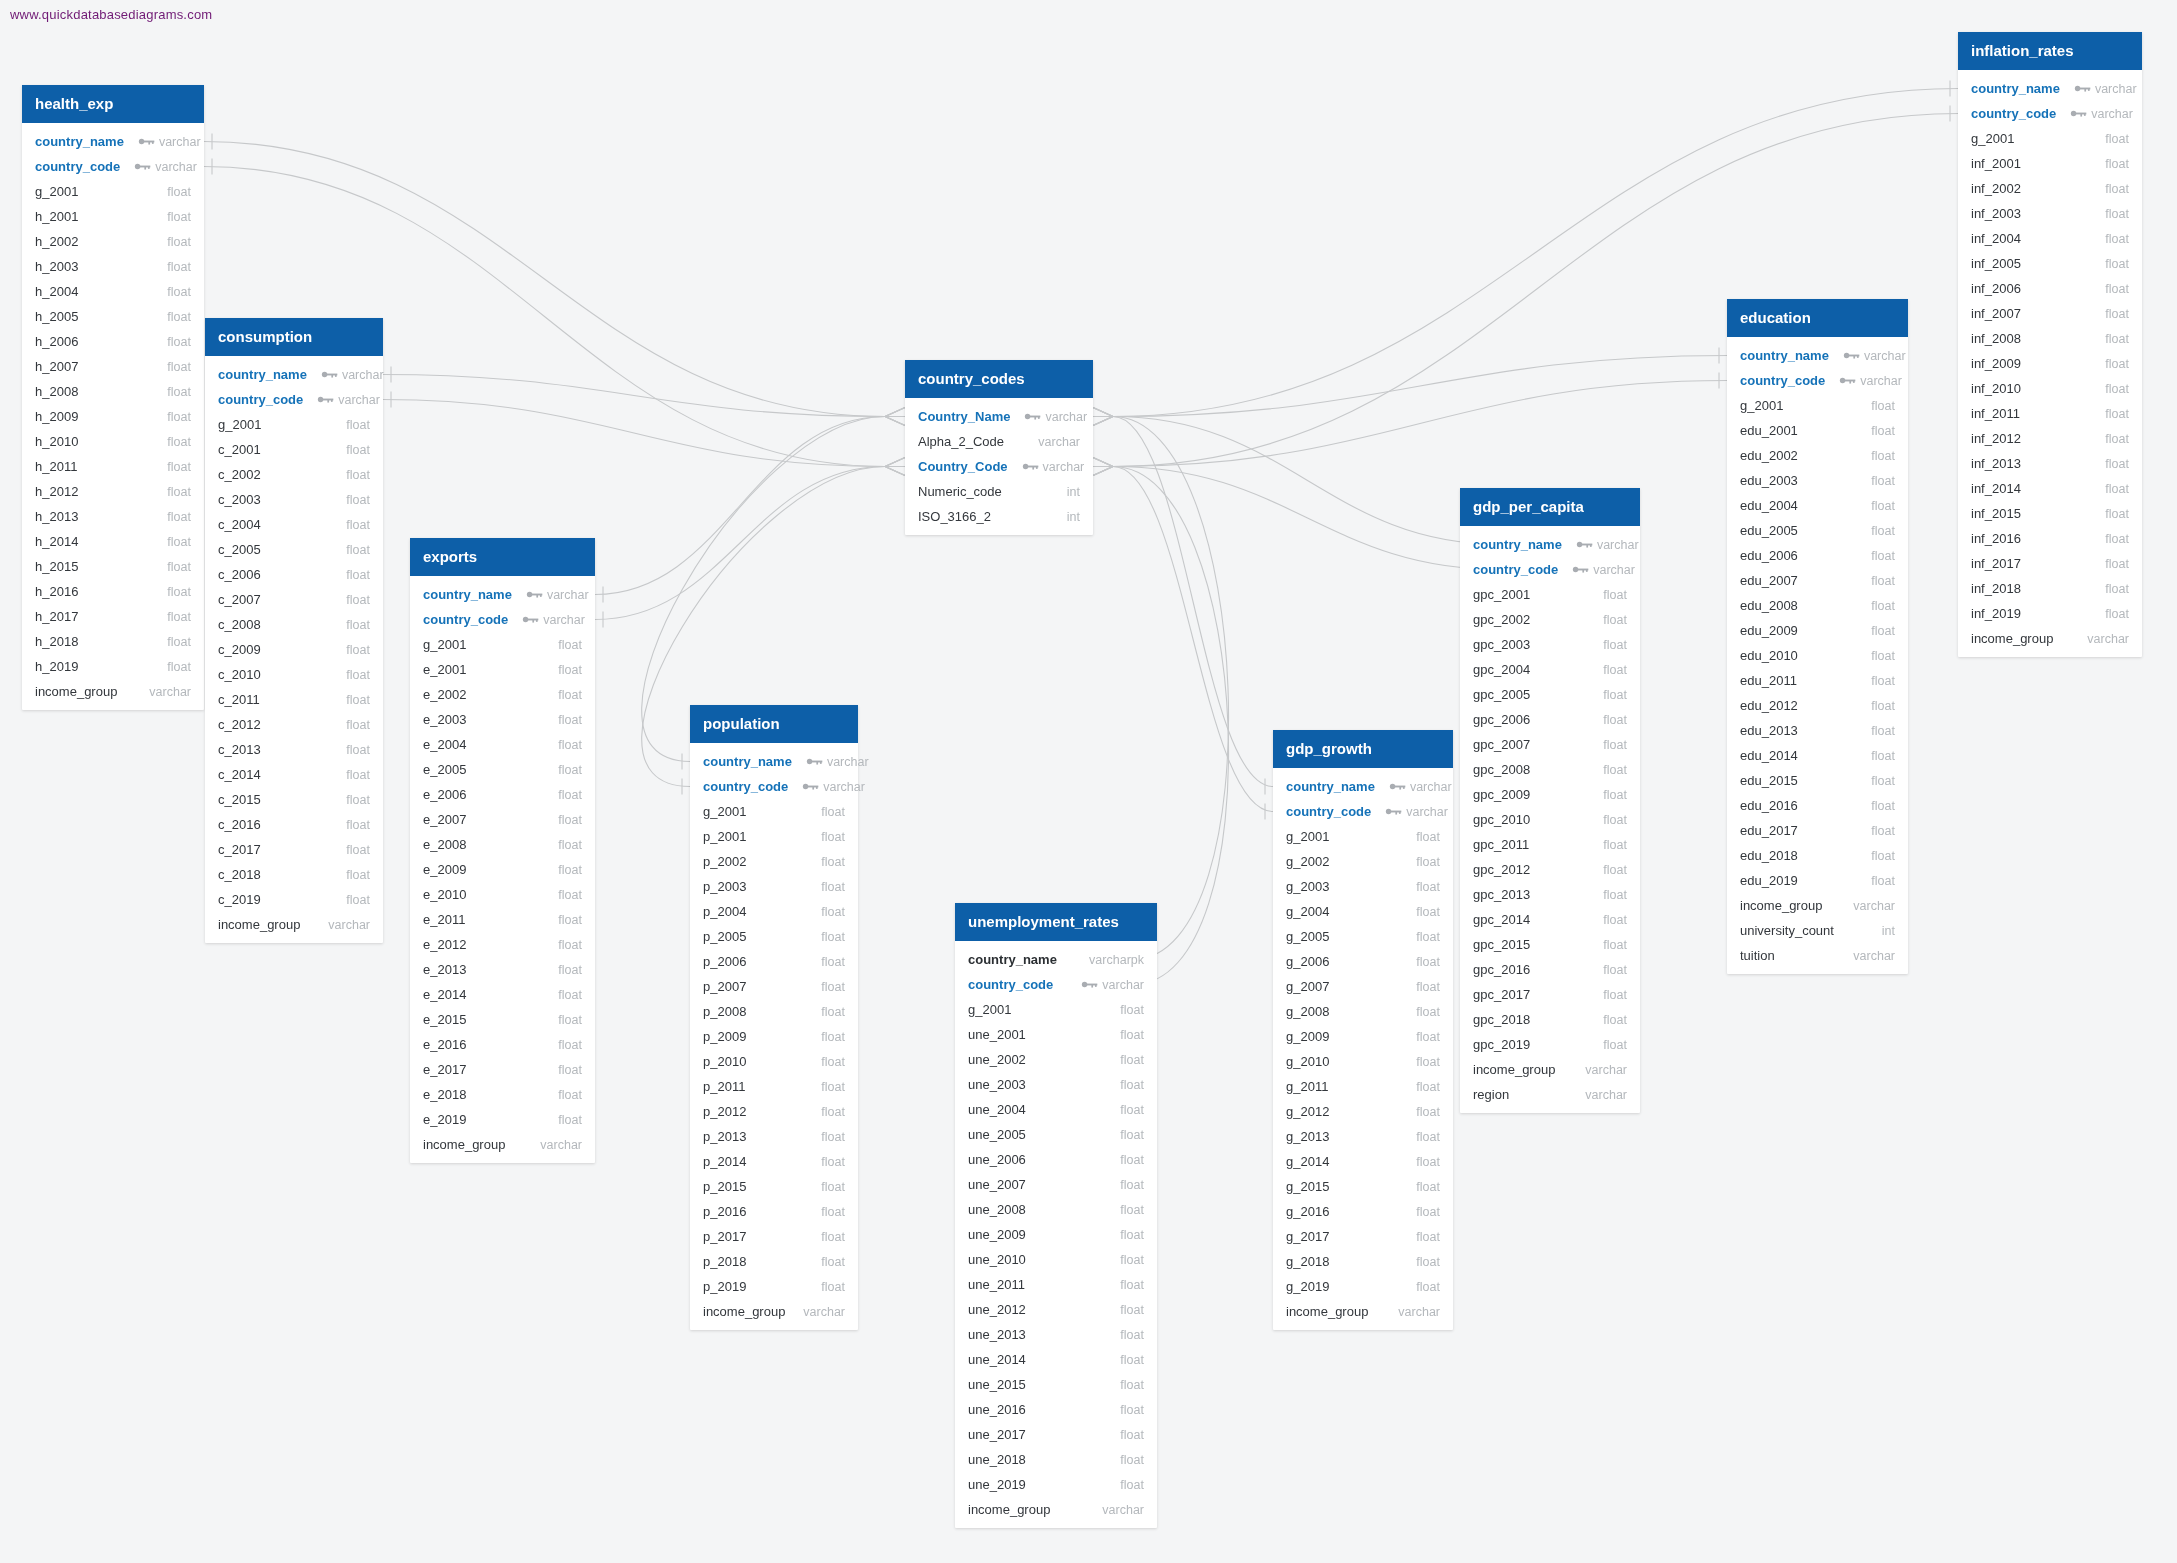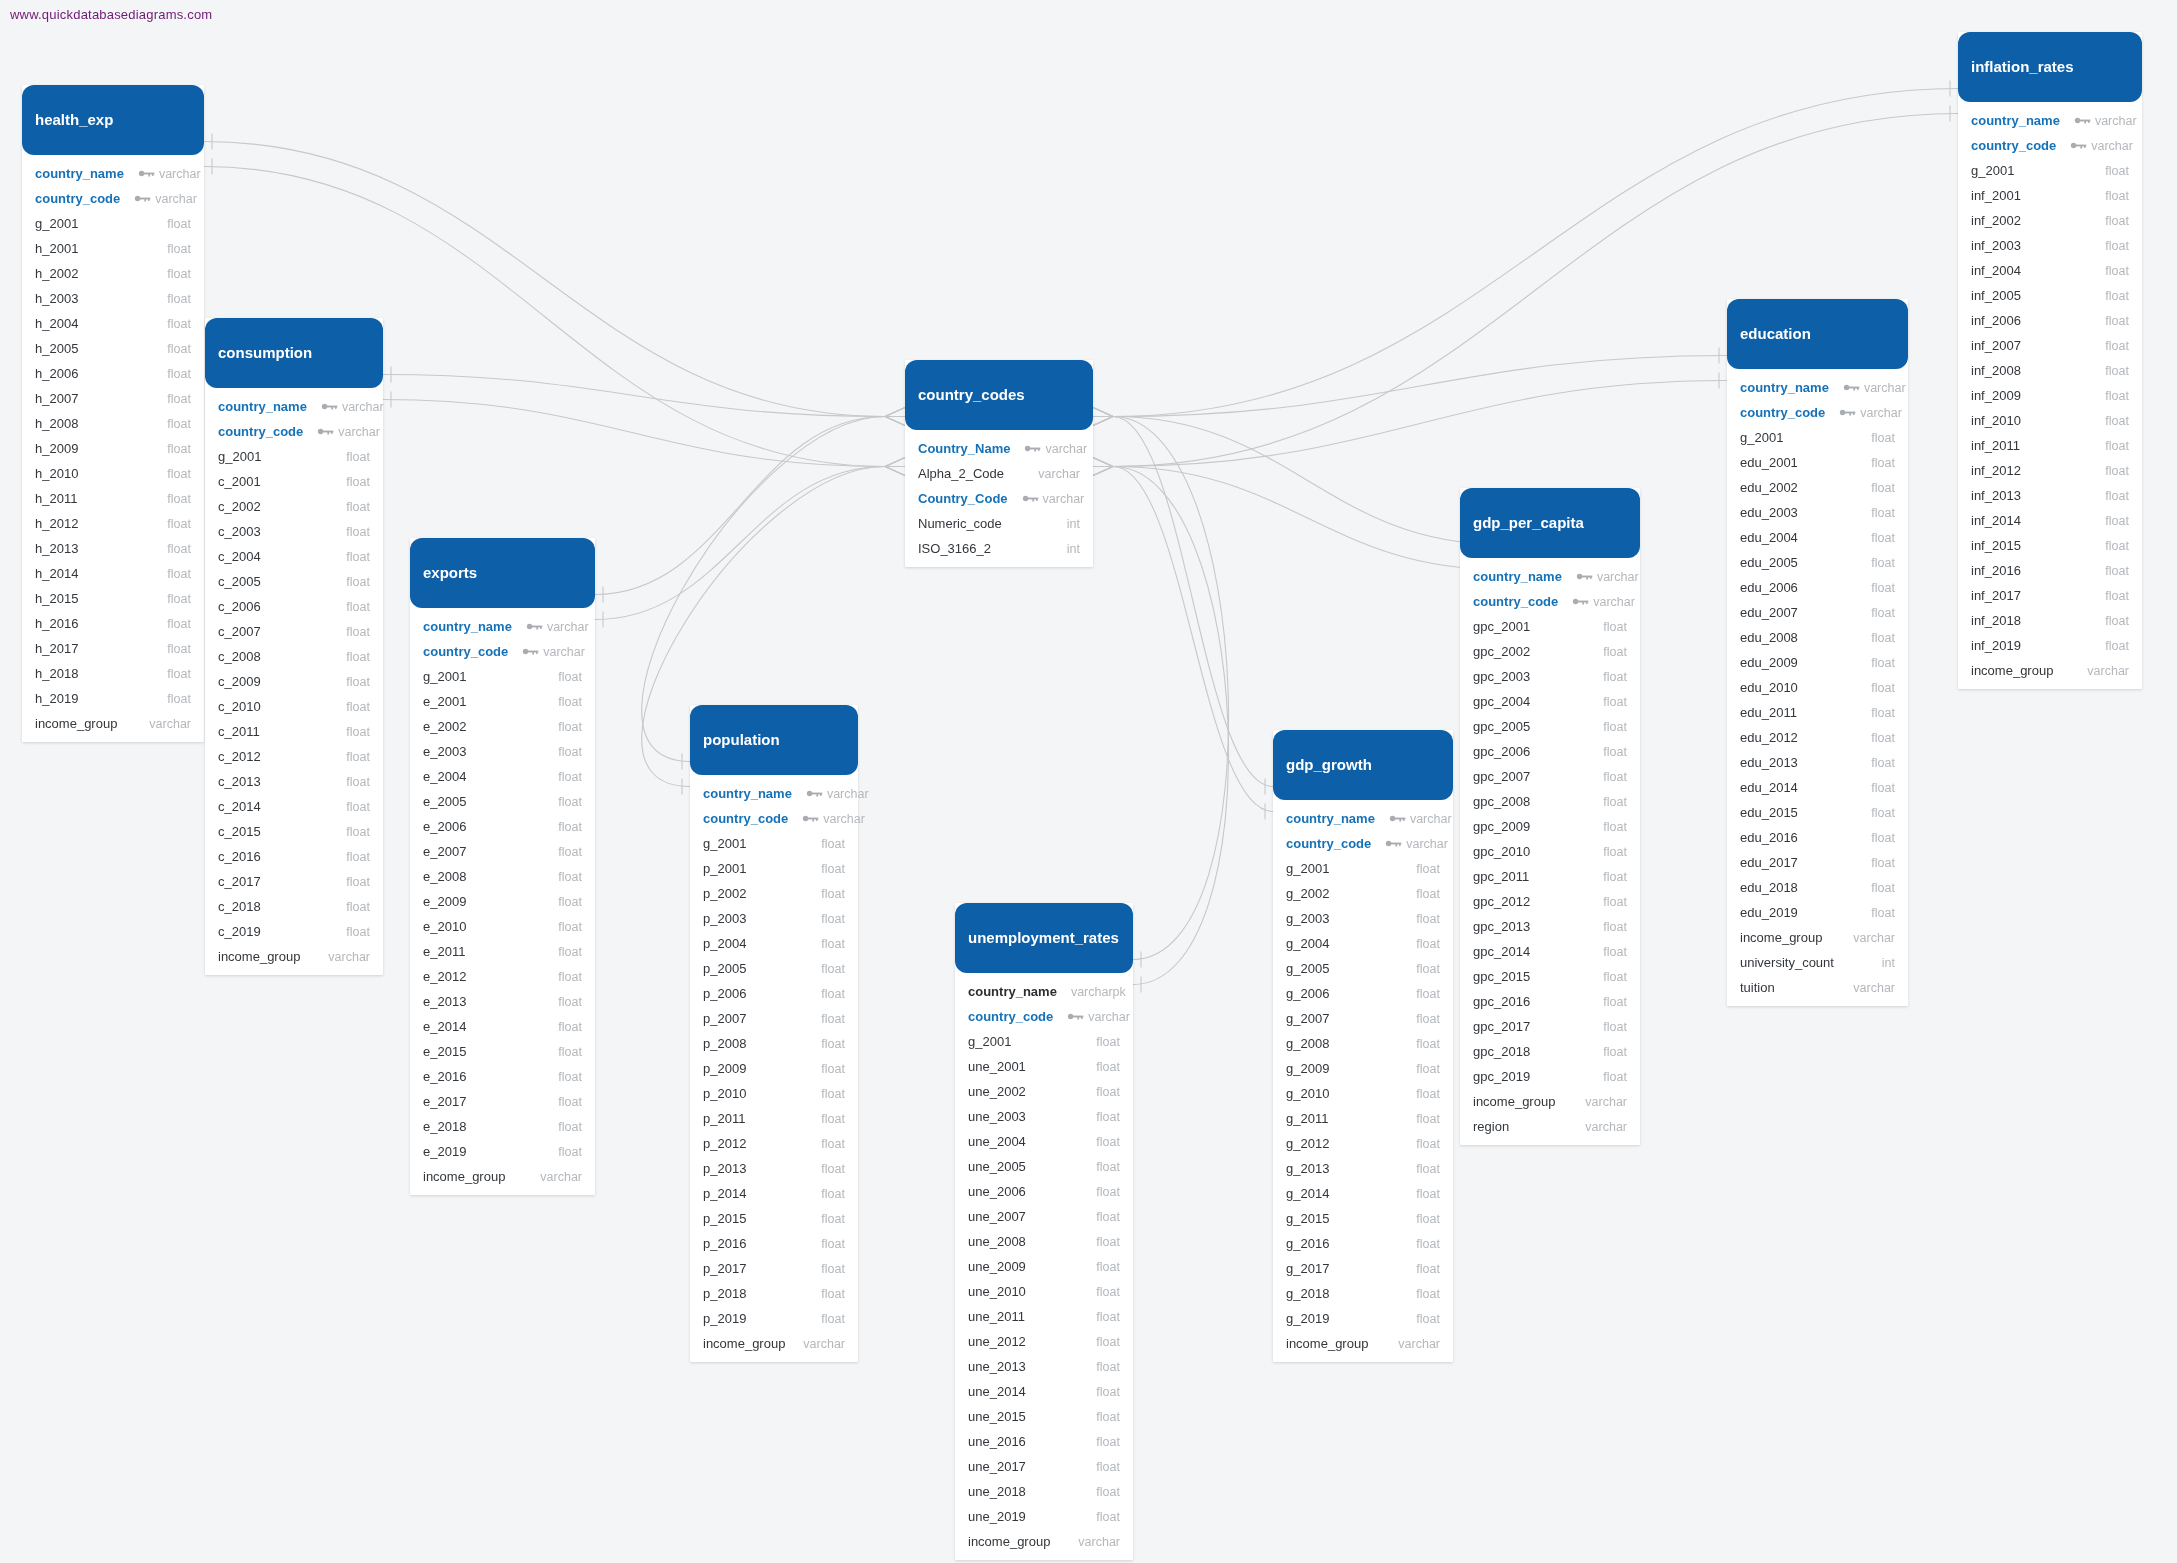--- a/index.html
+++ b/index.html
@@ -22,9 +22,8 @@
     height:38px;line-height:38px;
     background:#0d5fa8;color:#ffffff;
     font-size:15px;font-weight:700;
-    padding:16px 13px;white-space:nowrap;
+    padding:0 13px;white-space:nowrap;
     cursor:move;
-    border-radius:12px;
   }
   .rows{padding:6px 0;}
   .row{

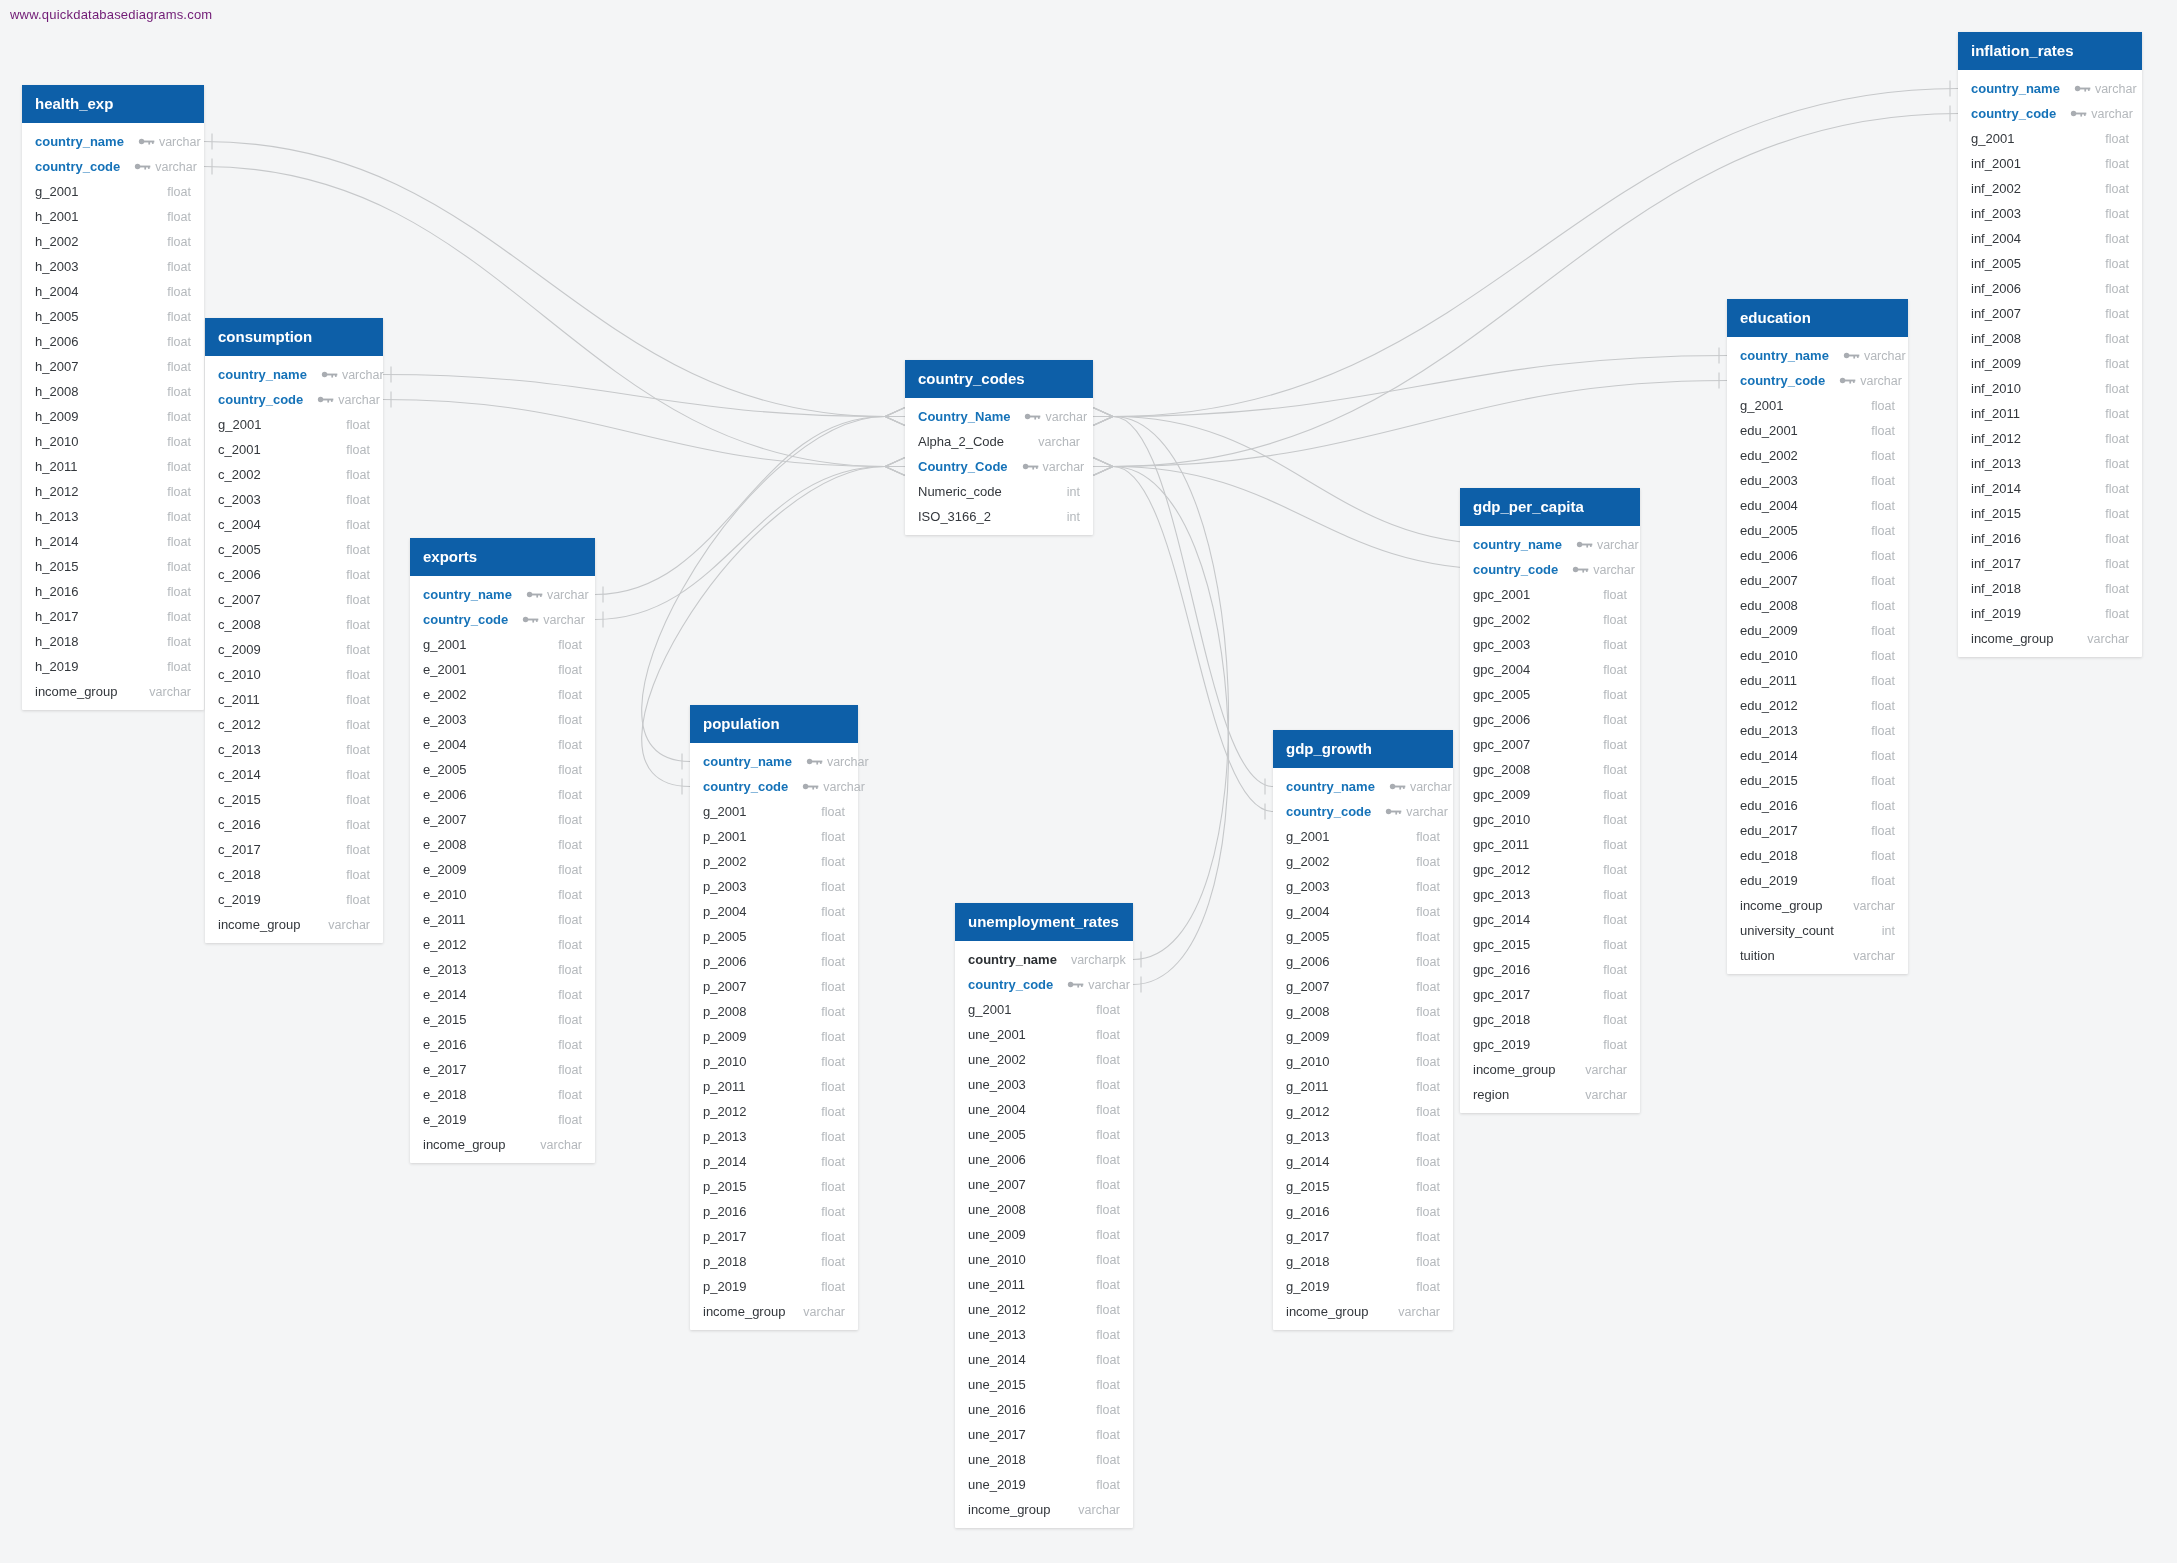--- a/index.html
+++ b/index.html
@@ -669,7 +669,7 @@
           </div>
         </div>
       </div>
-      <div class="table-card" style="left: 955px; top: 903px; width: 178px;">
+      <div class="table-card" style="left: 955px; top: 903px; width: 202px;">
         <div class="table-header">unemployment_rates</div>
         <div class="rows">
           <div class="row">

